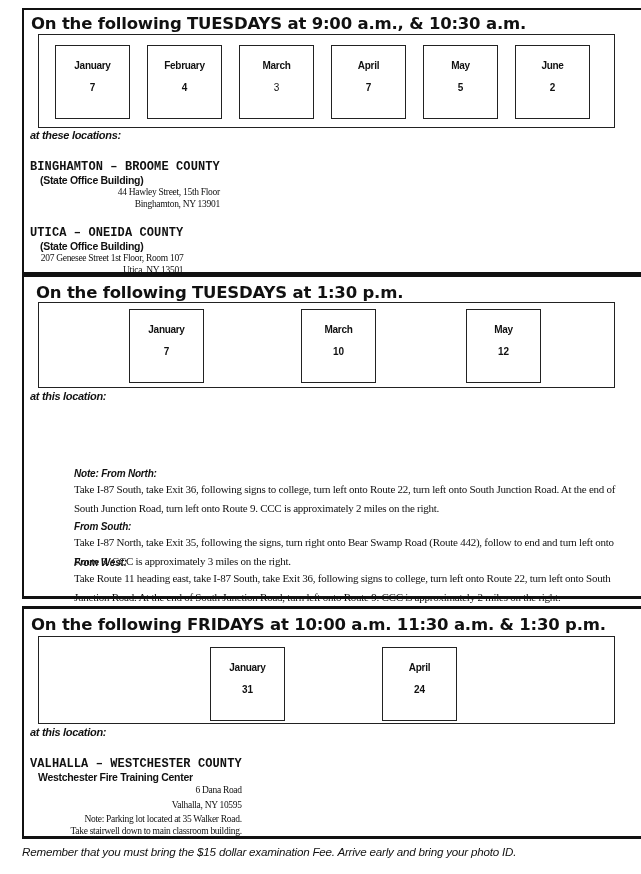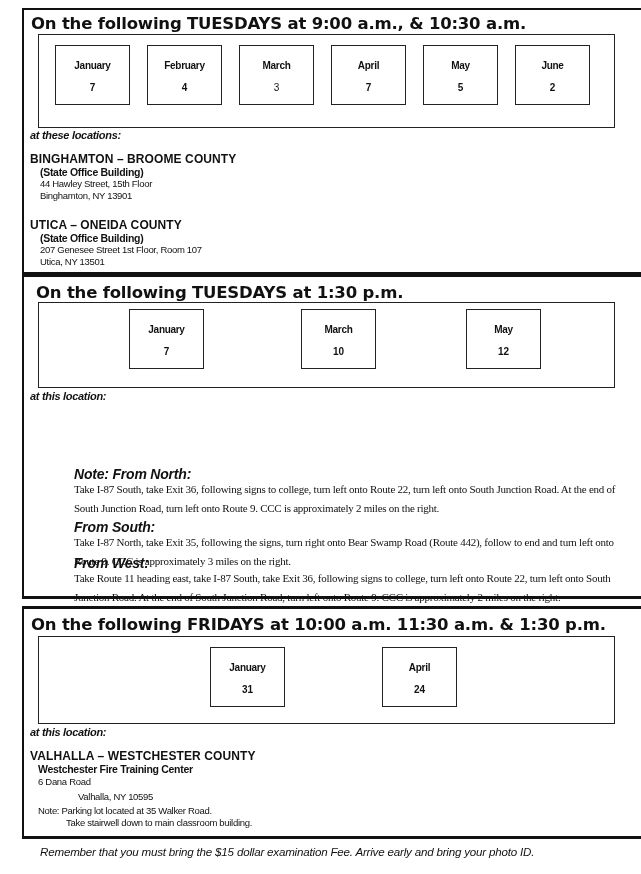--- a/index.html
+++ b/index.html
@@ -47,7 +47,7 @@
   .date-box {
     position: absolute;
     width: 75px;
-    height: 60px;
+    height: 74px;
     border: 1.5px solid #222;
     box-sizing: border-box;
     text-align: center;

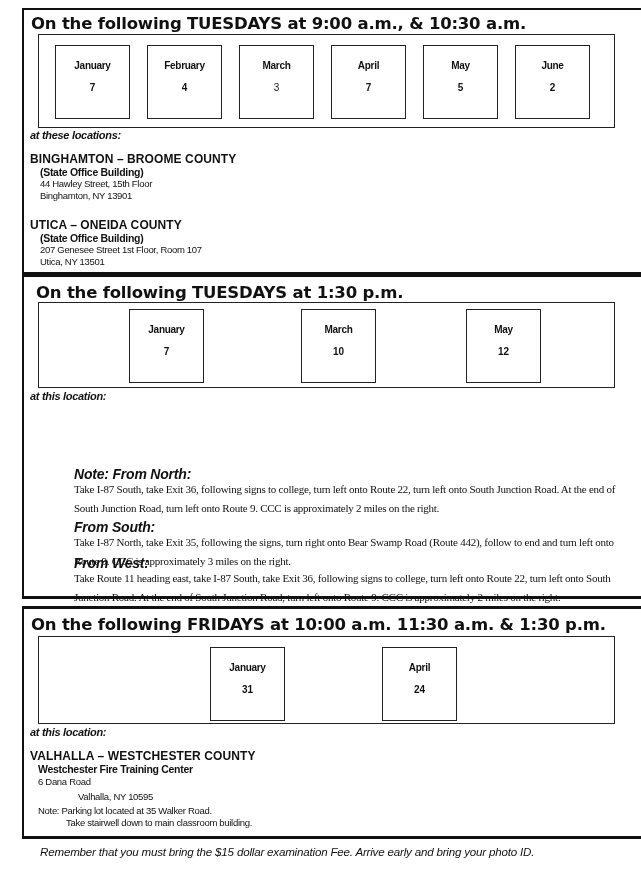--- a/index.html
+++ b/index.html
@@ -87,7 +87,8 @@
     font-weight: bold;
     letter-spacing: 0.1px;
     line-height: 13px;
-    font-family: Liberation Sans, sans-serif;
+    font-family: Liberation Mono, monospace;
+    margin-top: 8px;
   }
   .loc-building {
     font-size: 10.5px;

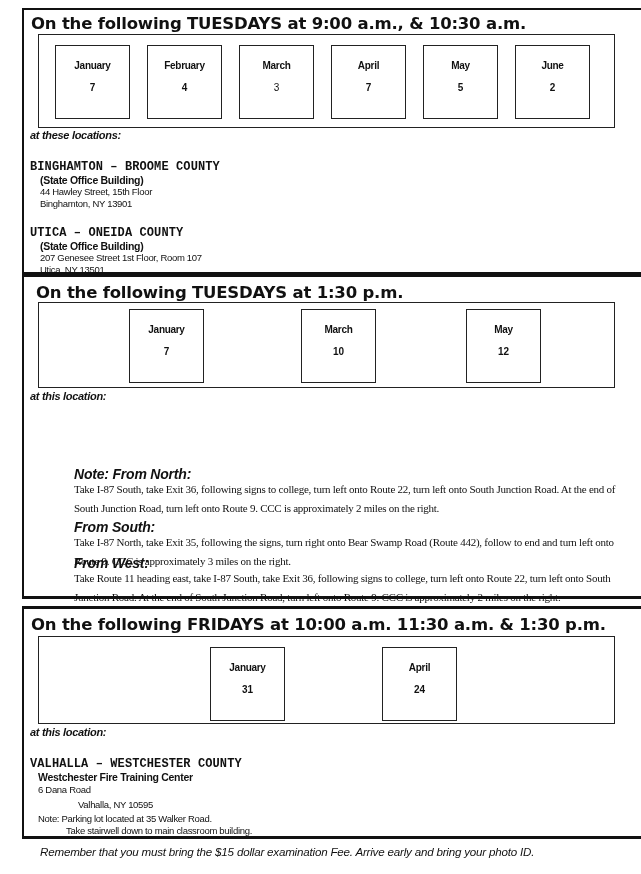--- a/index.html
+++ b/index.html
@@ -103,7 +103,8 @@
     padding-left: 10px;
     line-height: 12px;
     letter-spacing: -0.3px;
-    font-family: Liberation Sans, sans-serif;
+    font-family: Liberation Serif, serif;
+    text-align: right;
   }
   .note-block {
     position: absolute;

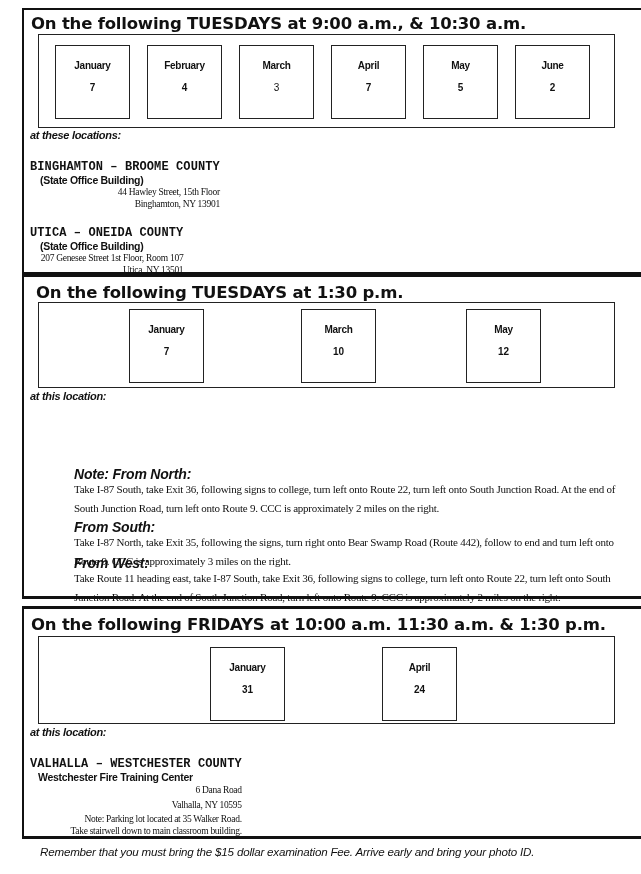--- a/index.html
+++ b/index.html
@@ -112,7 +112,7 @@
     width: 560px;
   }
   .note-head {
-    font-size: 14px;
+    font-size: 10px;
     font-weight: bold;
     font-style: italic;
     line-height: 12px;

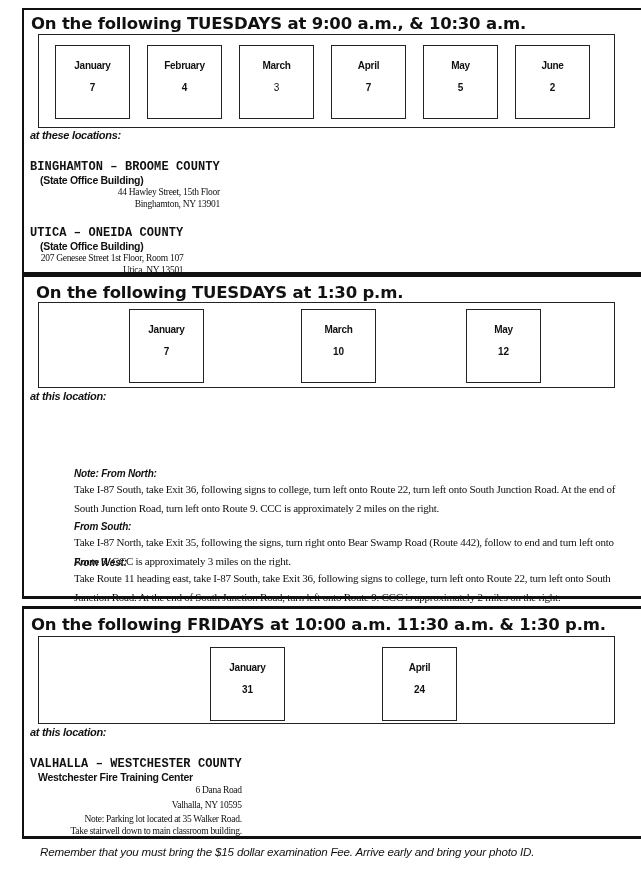--- a/index.html
+++ b/index.html
@@ -130,7 +130,7 @@
   }
   .footer {
     position: absolute;
-    left: 40px;
+    left: 22px;
     top: 845px;
     font-size: 11.6px;
     font-style: italic;

